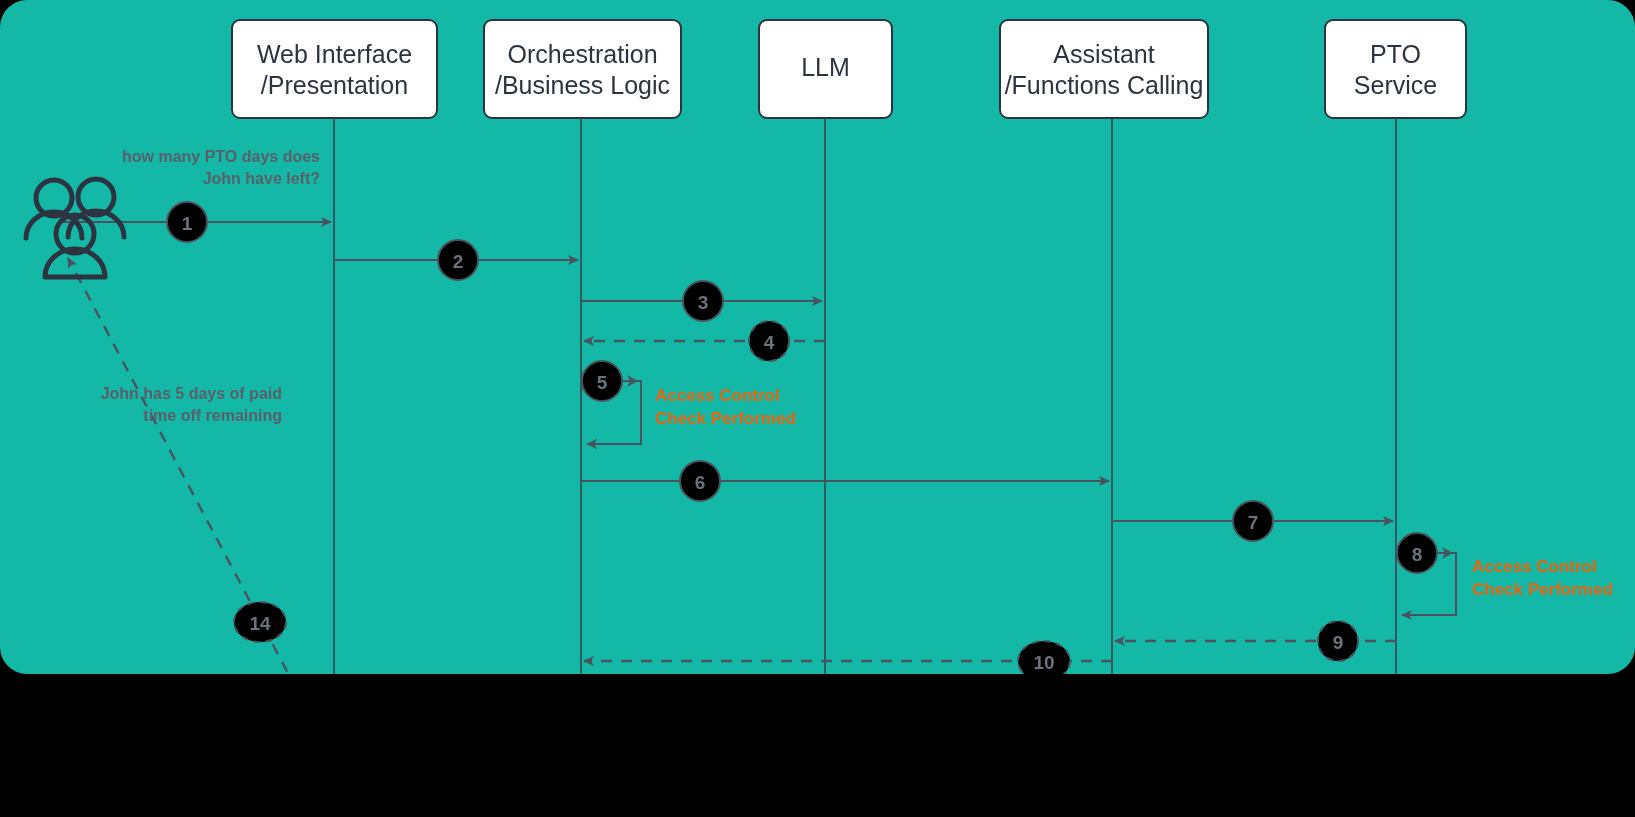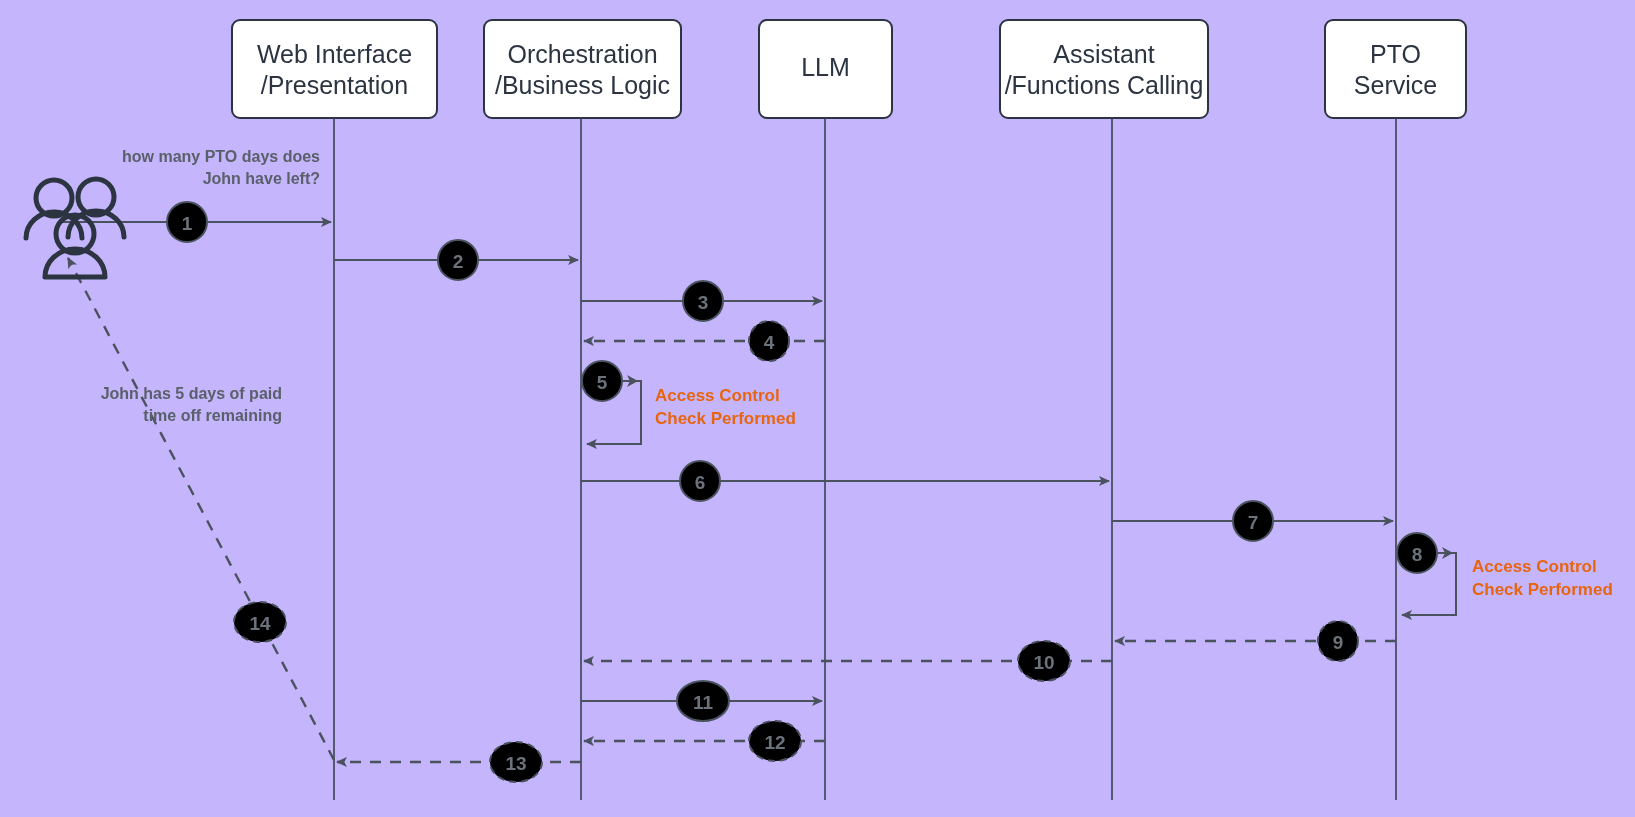--- a/index.html
+++ b/index.html
@@ -10,10 +10,11 @@
   #stage {
     position: relative;
     width: 1635px;
-    height: 817px;
-    background: #c4b5fd;
+    height: 674px;
+    background: #14b8a6;
     overflow: hidden;
     font-family: "Liberation Sans", sans-serif;
+    border-radius: 27px;
   }
   svg#diagram {
     position: absolute;

